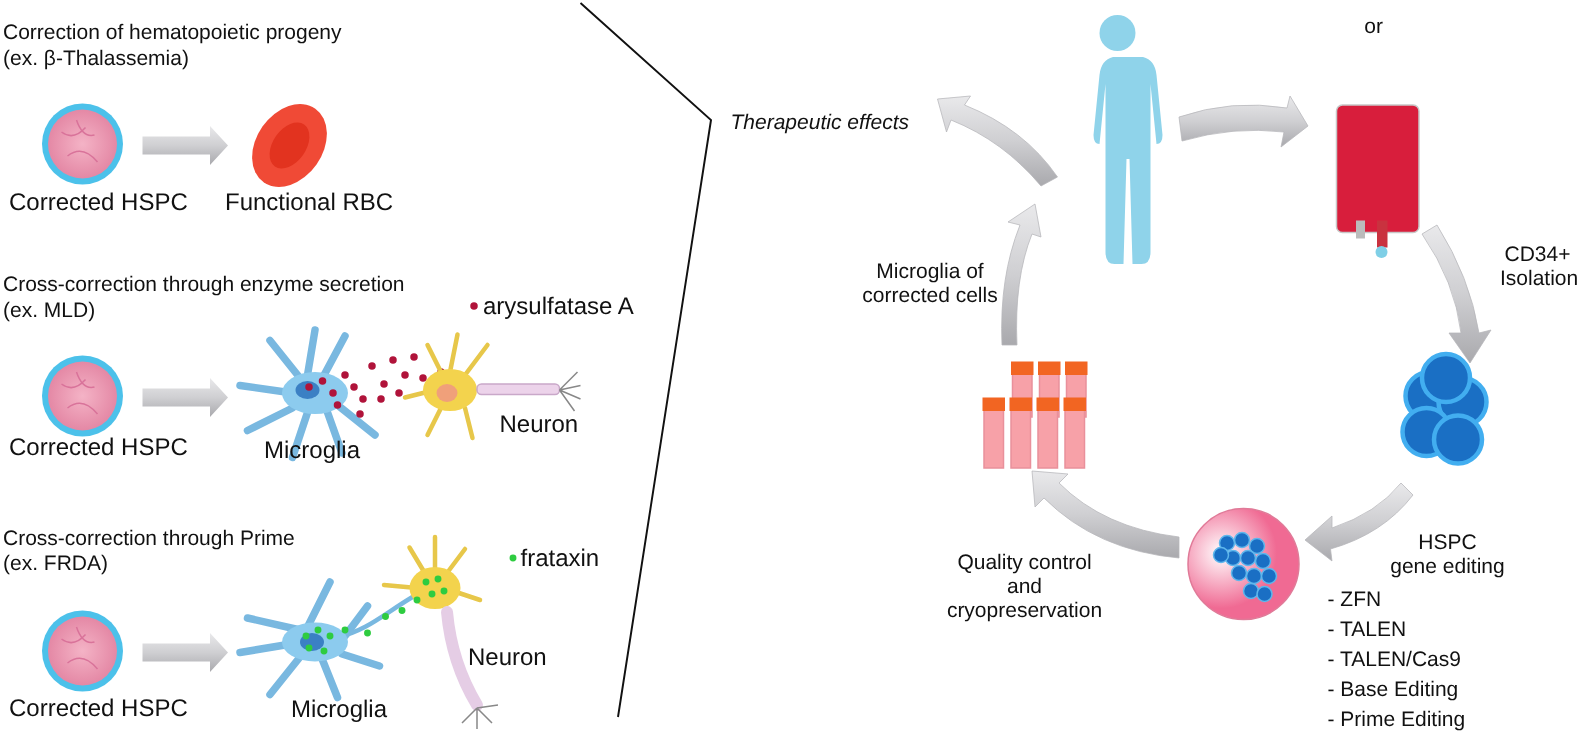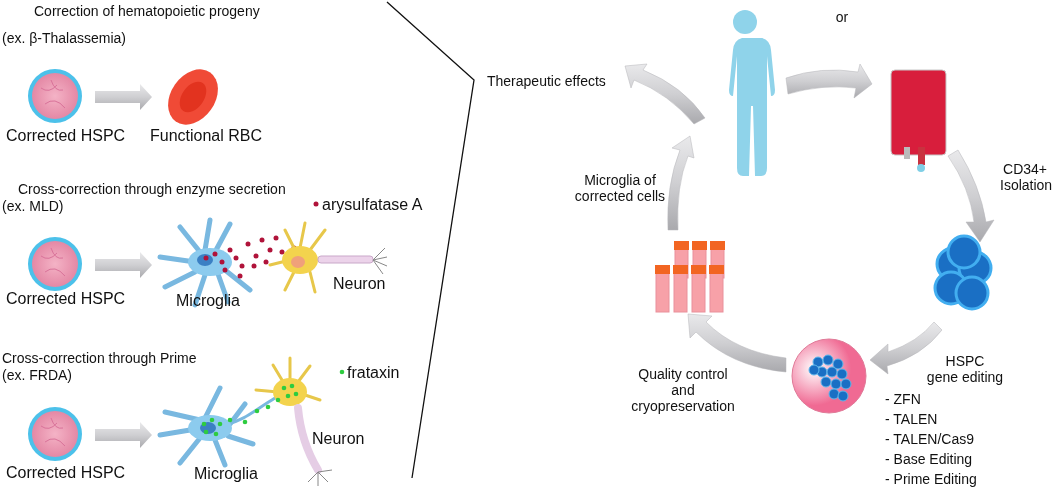--- a/index.html
+++ b/index.html
@@ -193,7 +193,7 @@
   </g>
 </svg>
 
-<div class="t" style="left:2px;top:3px;margin-left:32px;">Correction of hematopoietic progeny</div>
+<div class="t" style="left:2px;top:13px;">Correction of hematopoietic progeny</div>
 <div class="t" style="left:2px;top:30px;">(ex. β-Thalassemia)</div>
 <div class="t s" style="left:6px;top:128px;">Corrected HSPC</div>
 <div class="t s" style="left:150px;top:128px;">Functional RBC</div>

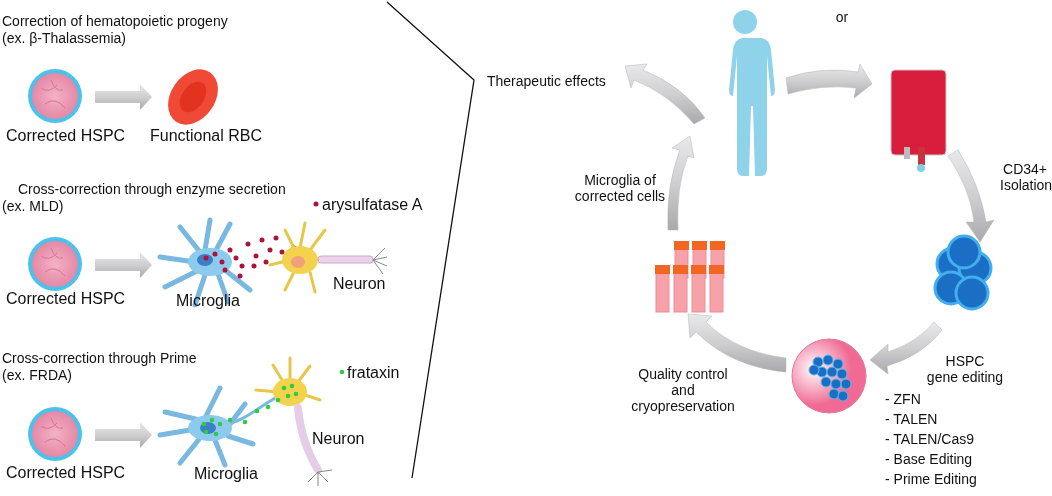--- a/index.html
+++ b/index.html
@@ -213,7 +213,7 @@
 <div class="t s" style="left:312px;top:431px;">Neuron</div>
 
 <div class="t c" style="left:762px;top:12px;width:160px;">
-  <div style="line-height:11px;">or</div>
+  <div style="line-height:11px;text-align:right;">or</div>
 </div>
 <div class="t c" style="left:1000px;top:161px;width:50px;">
   <div>CD34+</div>

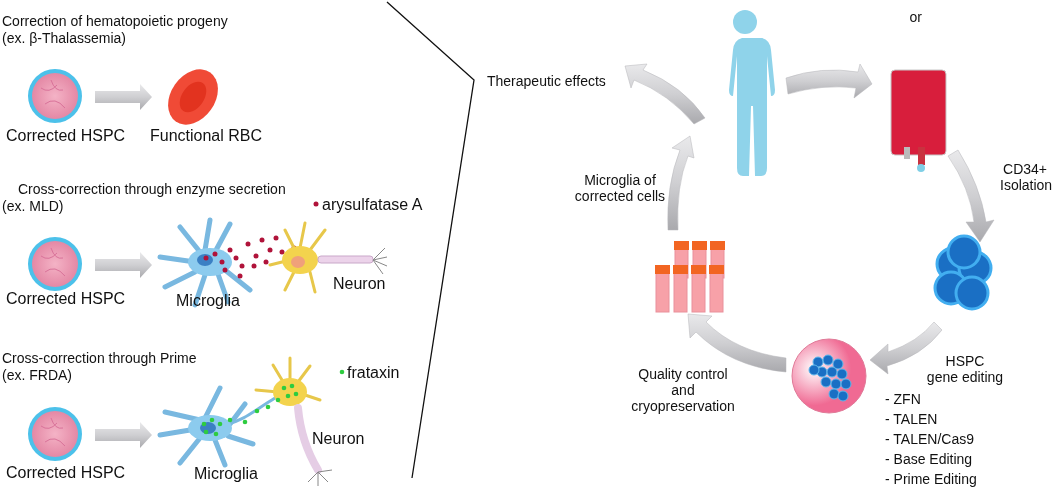--- a/index.html
+++ b/index.html
@@ -239,6 +239,6 @@
   <div>Microglia of</div>
   <div>corrected cells</div>
 </div>
-<div class="t" style="left:487px;top:73px;">Therapeutic effects</div>
+<div class="t" style="left:487px;top:73px;font-style:italic;">Therapeutic effects</div>
 
 </body></html>

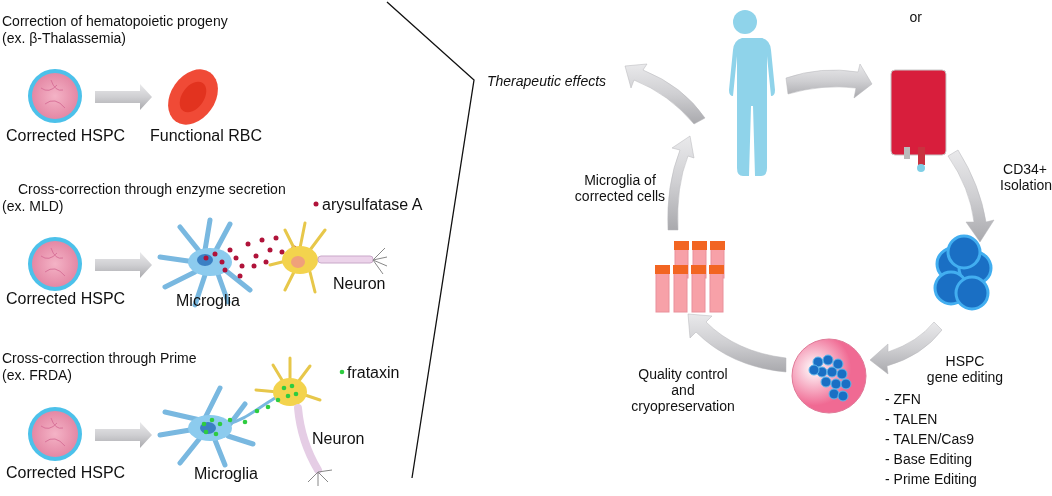--- a/index.html
+++ b/index.html
@@ -198,7 +198,7 @@
 <div class="t s" style="left:6px;top:128px;">Corrected HSPC</div>
 <div class="t s" style="left:150px;top:128px;">Functional RBC</div>
 
-<div class="t" style="left:18px;top:181px;">Cross-correction through enzyme secretion</div>
+<div class="t" style="left:2px;top:181px;">Cross-correction through enzyme secretion</div>
 <div class="t" style="left:2px;top:198px;">(ex. MLD)</div>
 <div class="t s" style="left:322px;top:197px;">arysulfatase A</div>
 <div class="t s" style="left:6px;top:291px;">Corrected HSPC</div>

